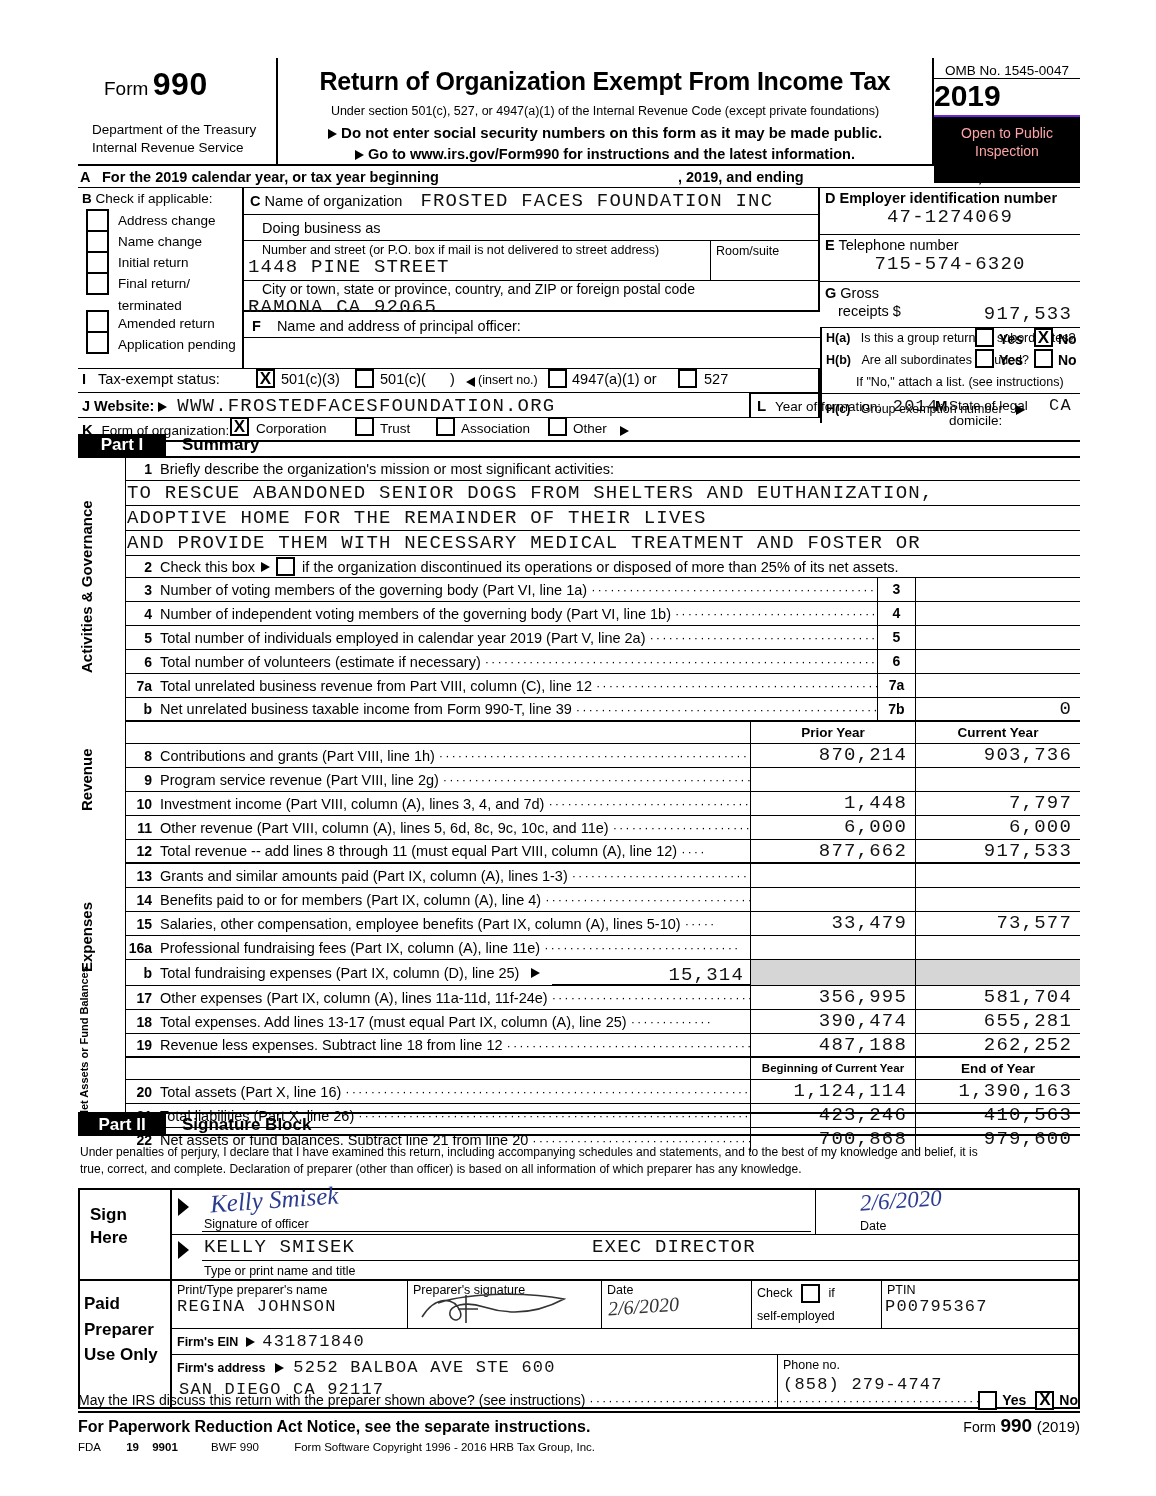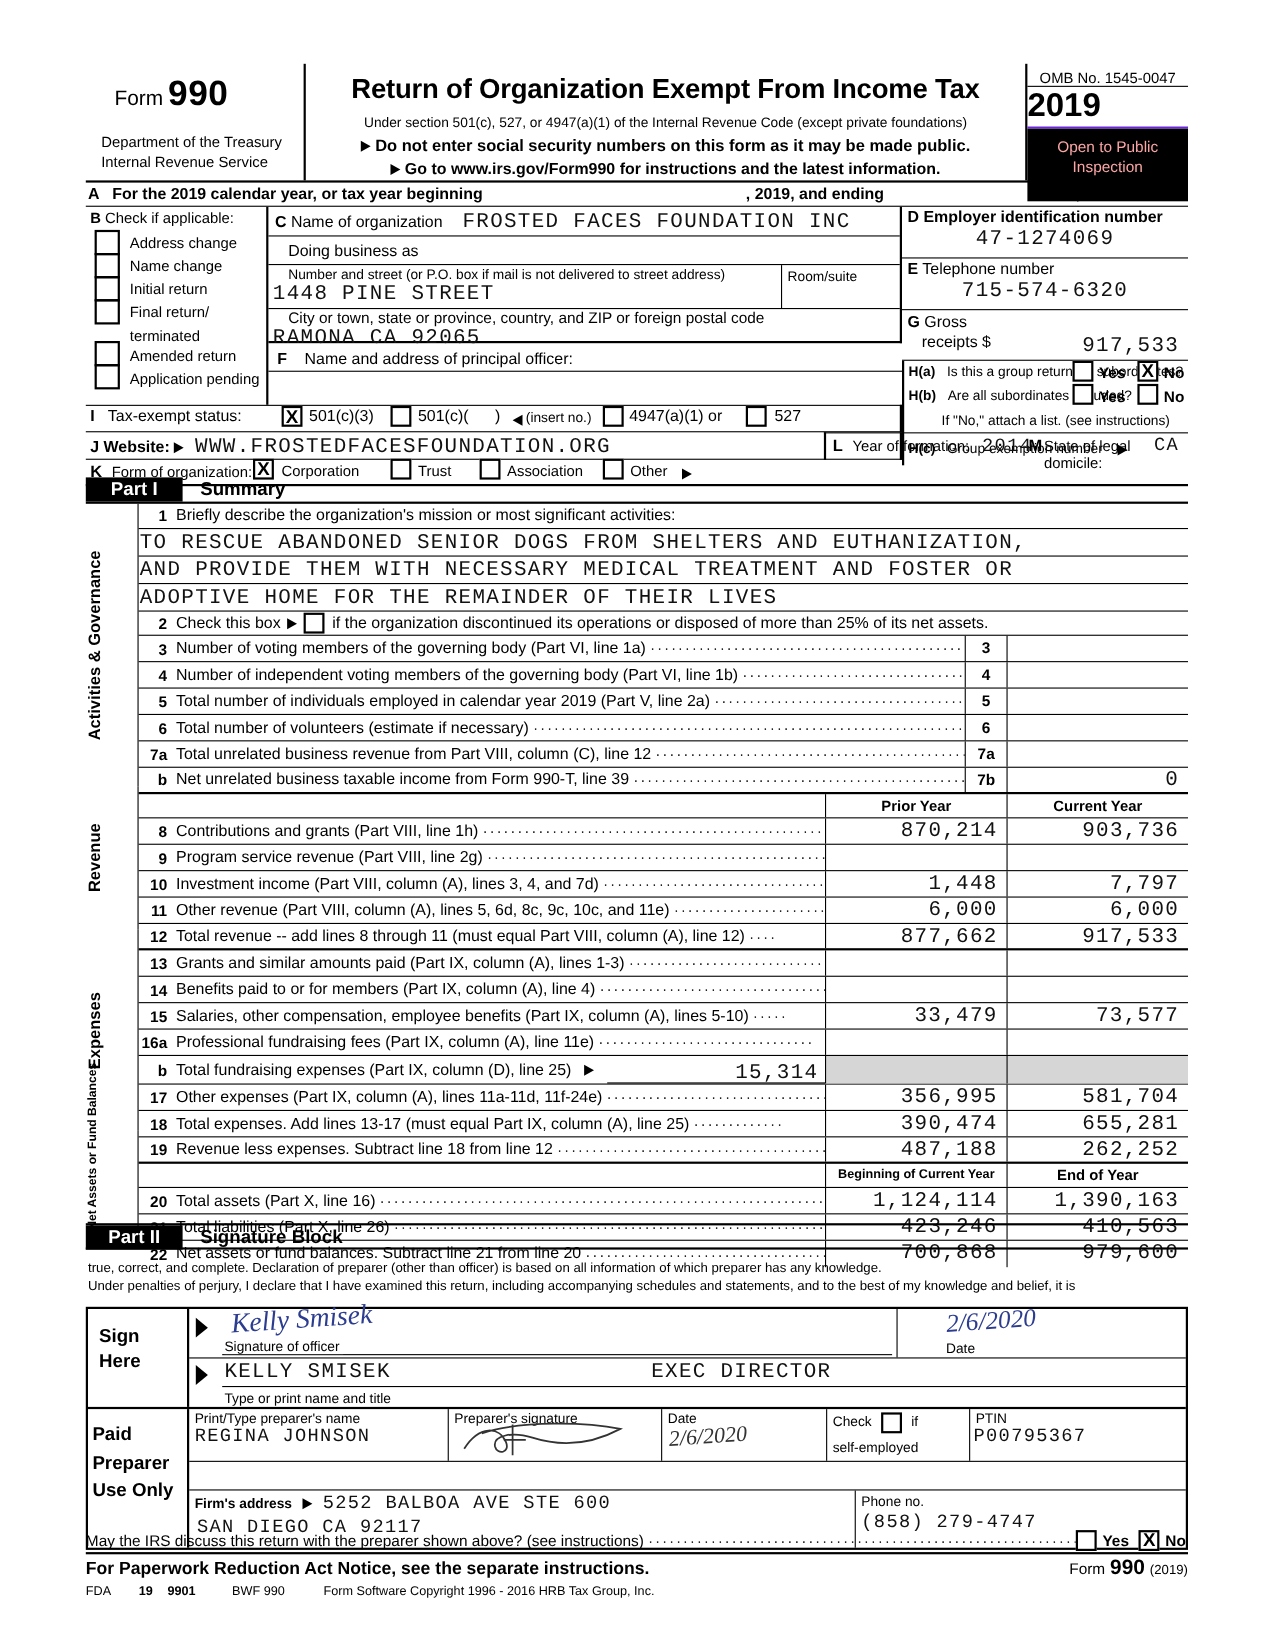--- a/index.html
+++ b/index.html
@@ -398,10 +398,10 @@
       <span class="hand" style="padding-left:1px;">TO RESCUE ABANDONED SENIOR DOGS FROM SHELTERS AND EUTHANIZATION,</span>
     </div>
     <div class="ln" style="height:25px;">
+      <span class="hand" style="padding-left:1px;">ADOPTIVE HOME FOR THE REMAINDER OF THEIR LIVES</span>
+    </div>
+    <div class="ln" style="height:25px;">
       <span class="hand" style="padding-left:1px;">AND PROVIDE THEM WITH NECESSARY MEDICAL TREATMENT AND FOSTER OR</span>
-    </div>
-    <div class="ln" style="height:25px;">
-      <span class="hand" style="padding-left:1px;">ADOPTIVE HOME FOR THE REMAINDER OF THEIR LIVES</span>
     </div>
 
     <div class="ln" style="height:22px;">

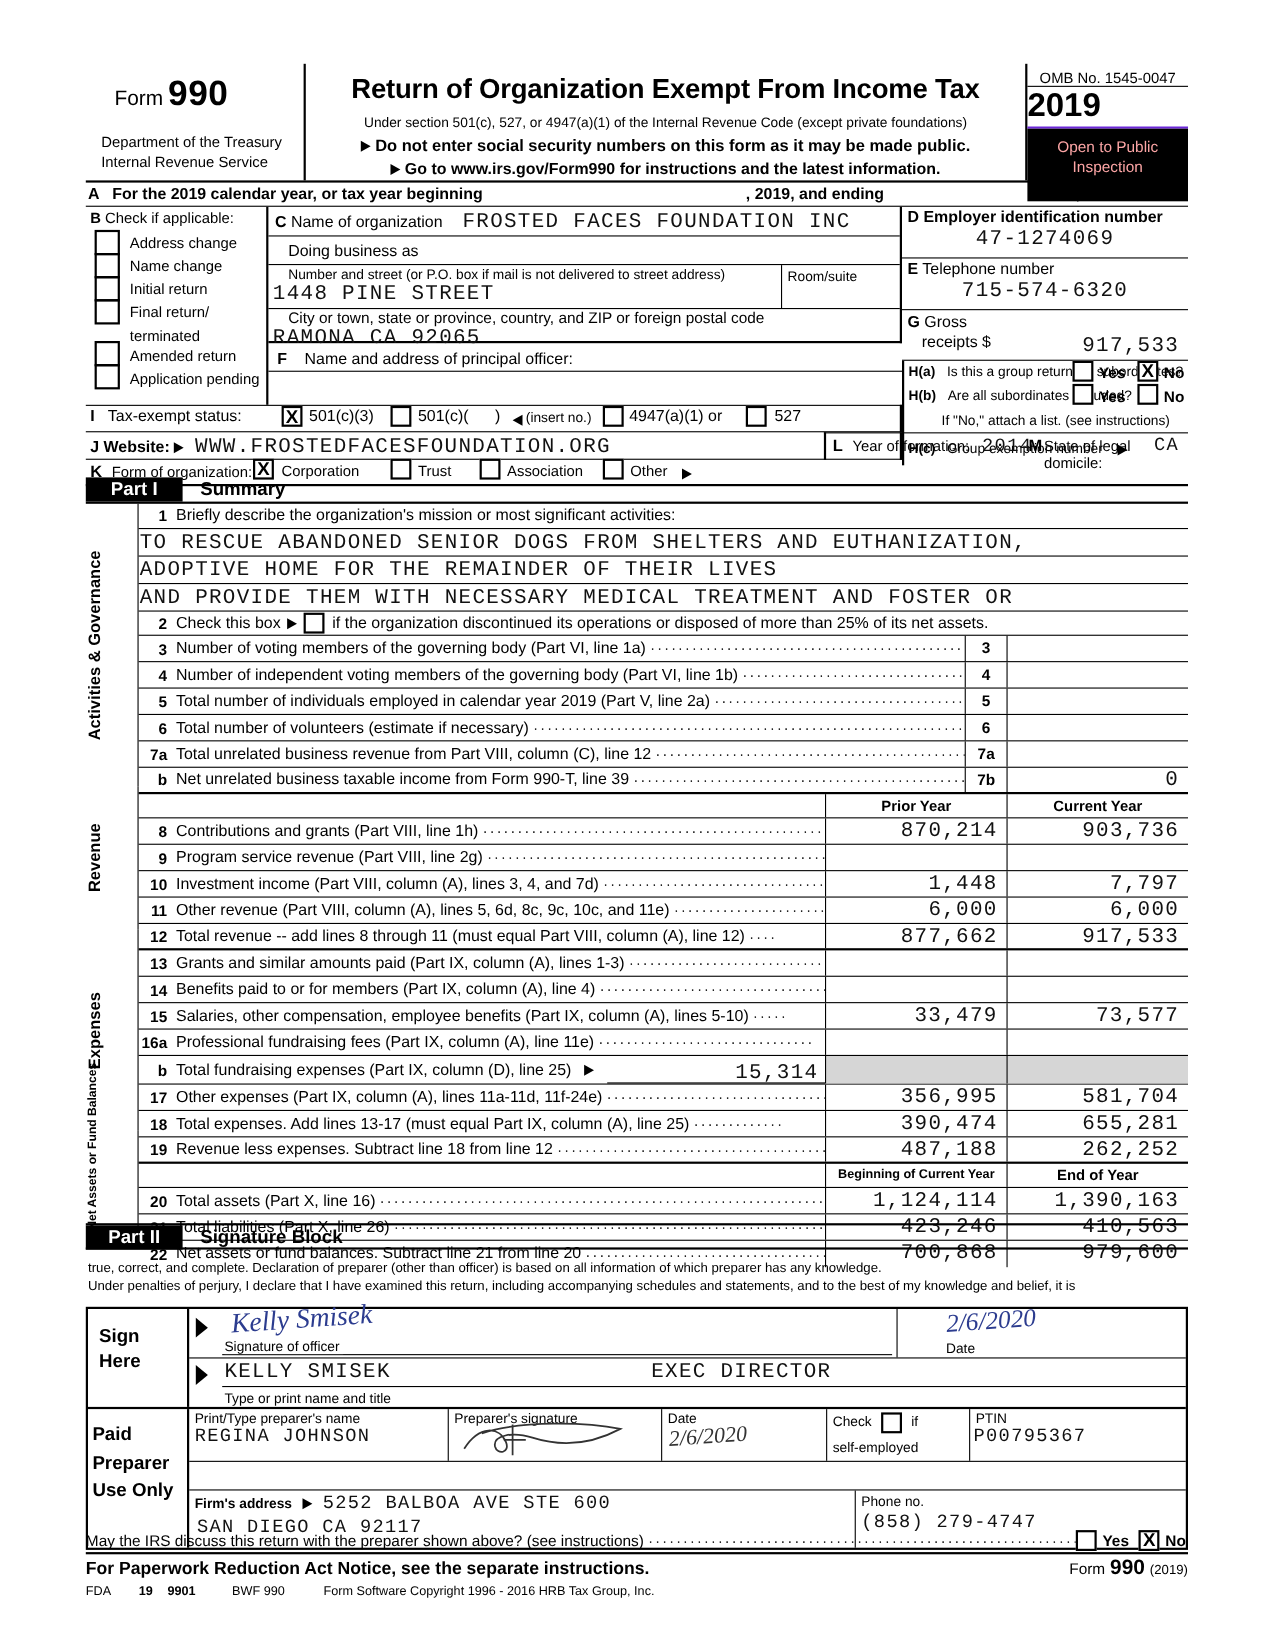--- a/index.html
+++ b/index.html
@@ -591,8 +591,8 @@
   </div>
 
   <div class="perj" style="top:1140px;">
+    <div>Under penalties of perjury, I declare that I have examined this return, including accompanying schedules and statements, and to the best of my knowledge and belief, it is</div>
     <div>true, correct, and complete. Declaration of preparer (other than officer) is based on all information of which preparer has any knowledge.</div>
-    <div>Under penalties of perjury, I declare that I have examined this return, including accompanying schedules and statements, and to the best of my knowledge and belief, it is</div>
   </div>
 
   <div class="sigblk" style="top:1188px;">

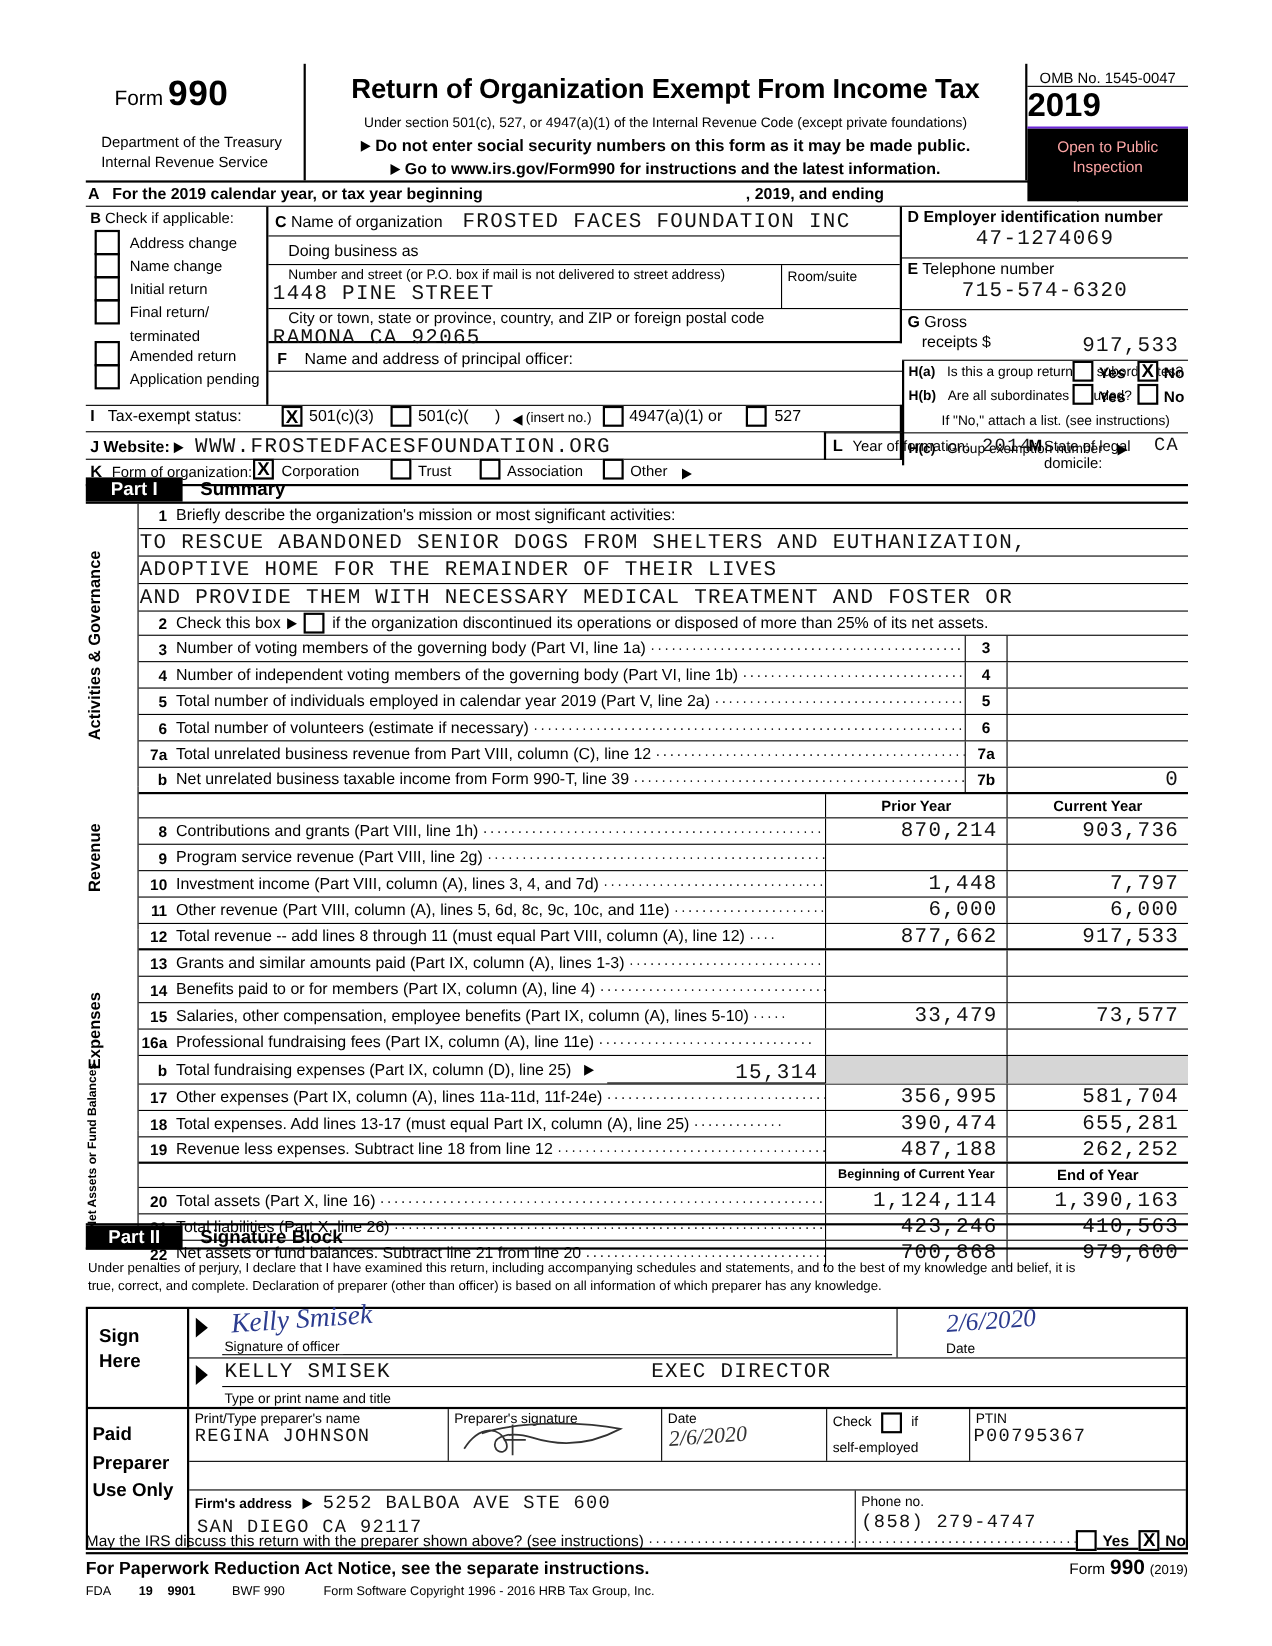--- a/index.html
+++ b/index.html
@@ -665,6 +665,11 @@
         </div>
 
         <div style="display:flex;height:26px;" class="cellbd">
+          <div style="width:300px;position:relative;padding:3px 0 0 5px;">
+            <span class="smlbl b">Firm's EIN</span>
+            <span class="tri" style="margin:0 3px;"></span>
+            <span class="hand sm">431871840</span>
+          </div>
         </div>
 
         <div style="display:flex;height:52px;">

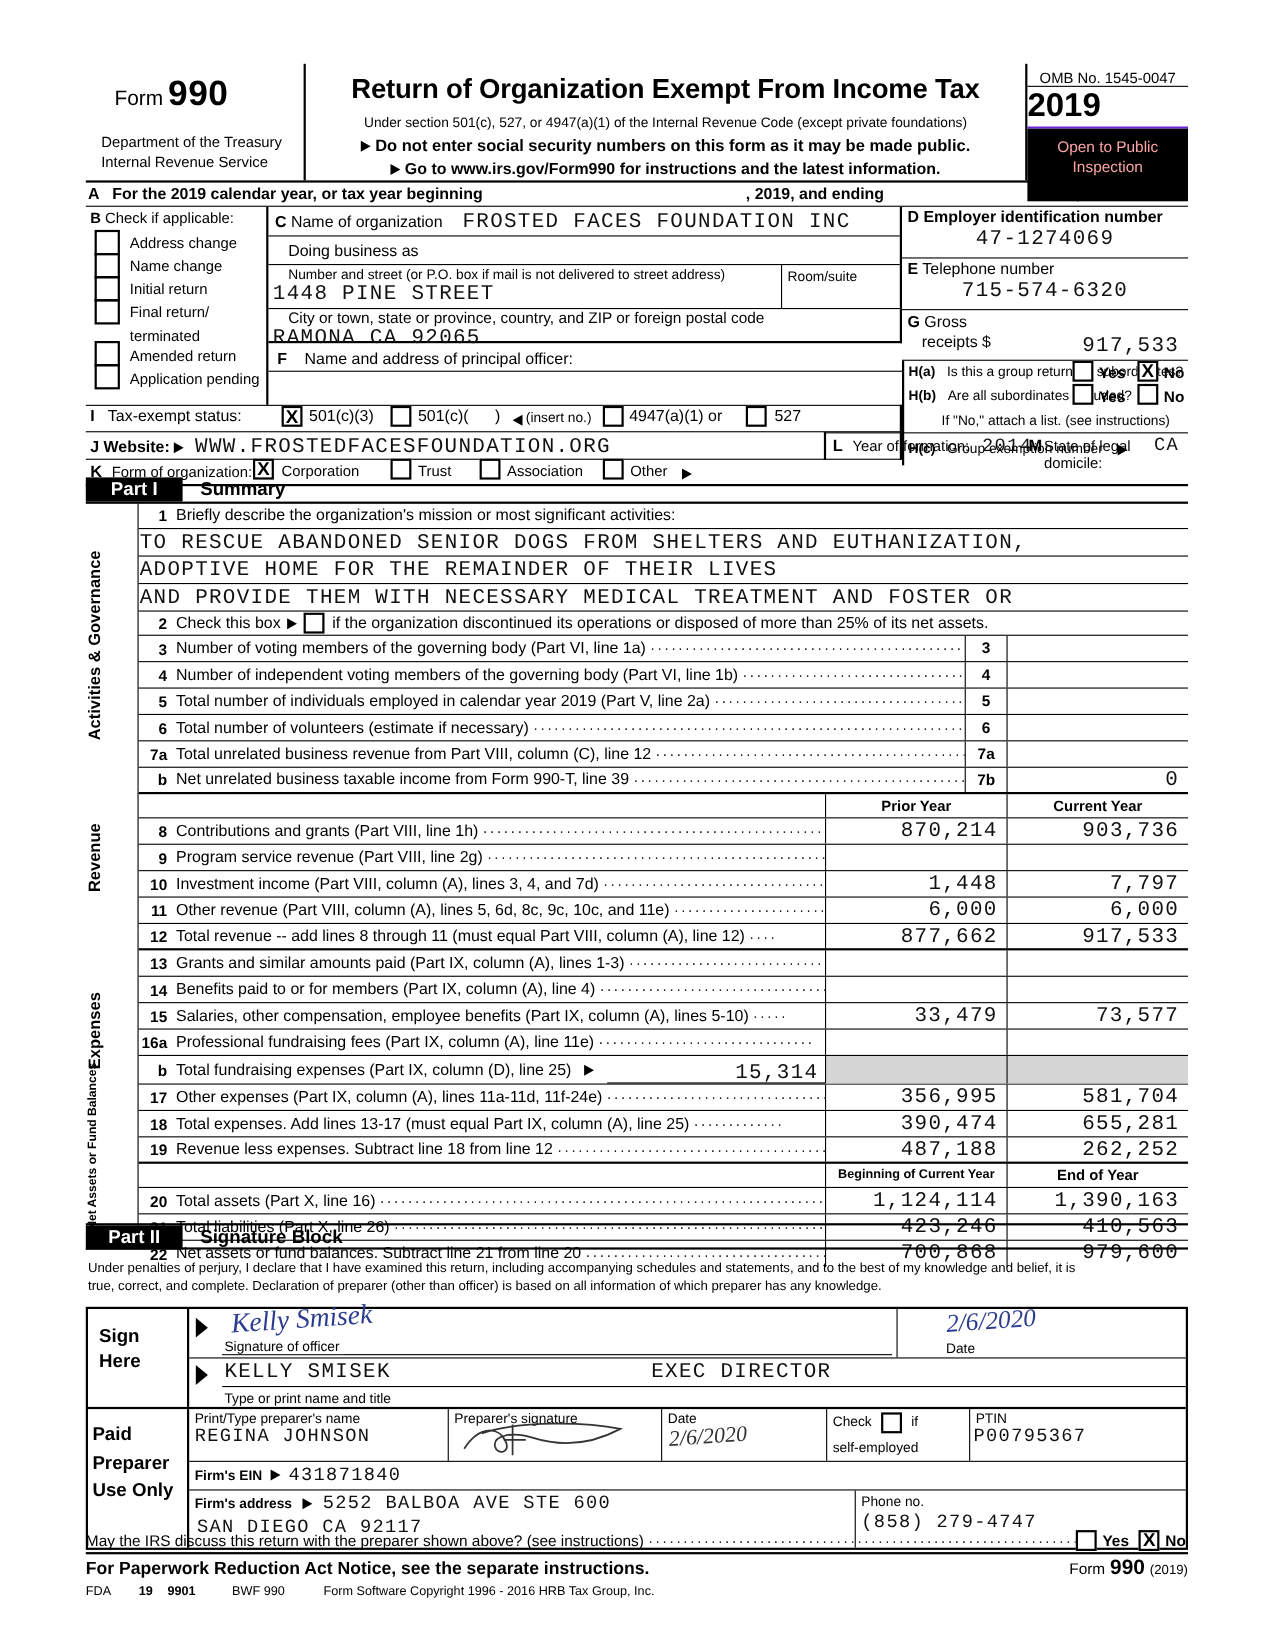--- a/index.html
+++ b/index.html
@@ -702,7 +702,7 @@
     <span>
       <span style="font-size:14px;">Form</span>
       <span class="b" style="font-size:19px;">990</span>
-      <span style="font-size:12px;">(2019)</span>
+      <span style="font-size:15px;">(2019)</span>
     </span>
   </div>
 

